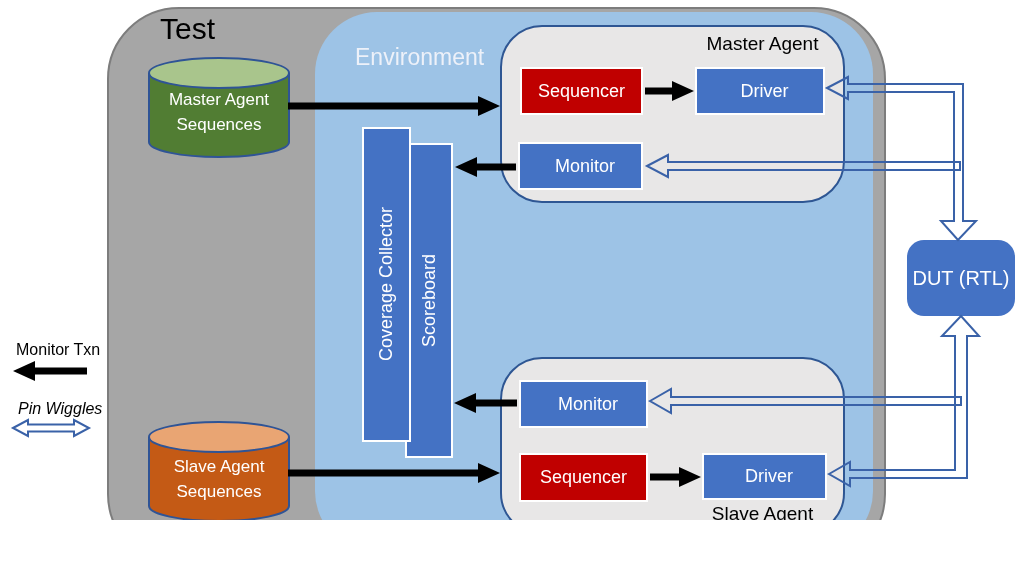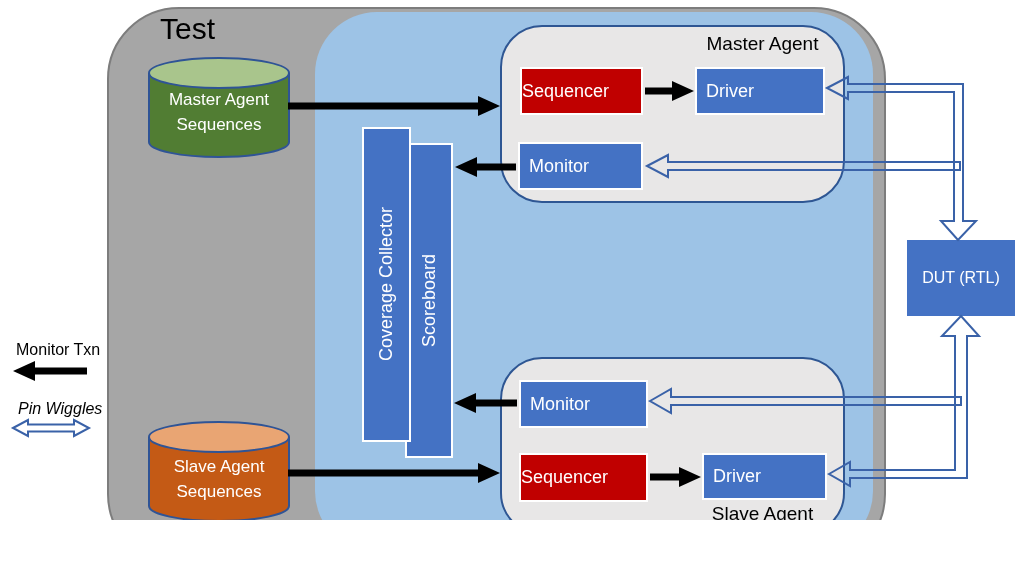--- a/index.html
+++ b/index.html
@@ -83,6 +83,7 @@
   <div class="abs test-label">Test</div>
 
   <div class="abs env-box"></div>
+  <div class="abs env-label">Environment</div>
 
   <div class="abs agent-box master-agent-box"></div>
   <div class="abs agent-label master-agent-label">Master Agent</div>

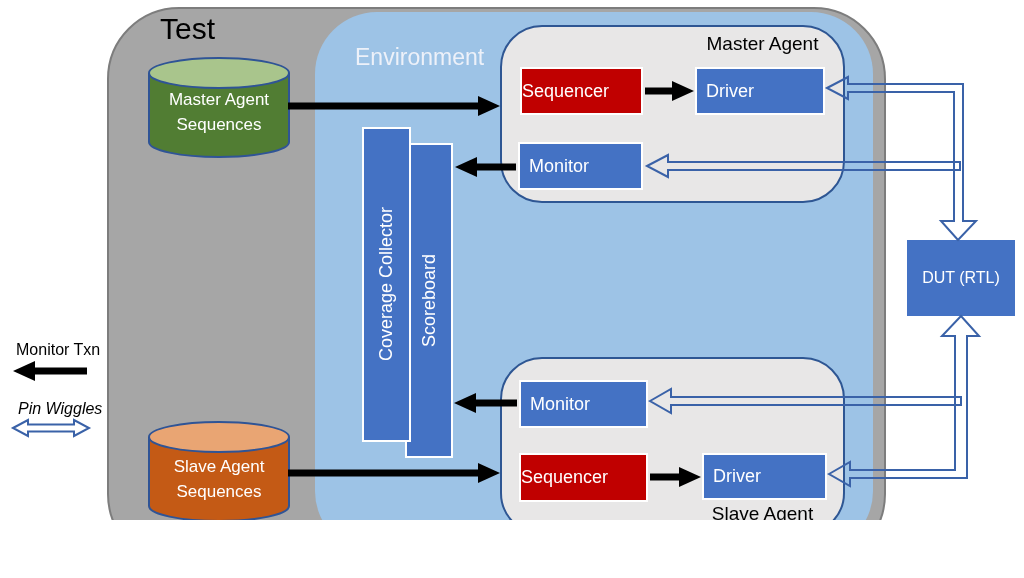--- a/index.html
+++ b/index.html
@@ -31,7 +31,7 @@
   .slave-agent-label{left:690px;top:503px;}
   
   .comp{
-    display:flex;align-items:center;box-sizing:border-box;
+    display:flex;align-items:center;justify-content:center;box-sizing:border-box;
     color:#fff;font-size:18px;border:2.5px solid #fff;
   }
   .blue{background:var(--box_blue,#4472c4);padding-left:9px;}

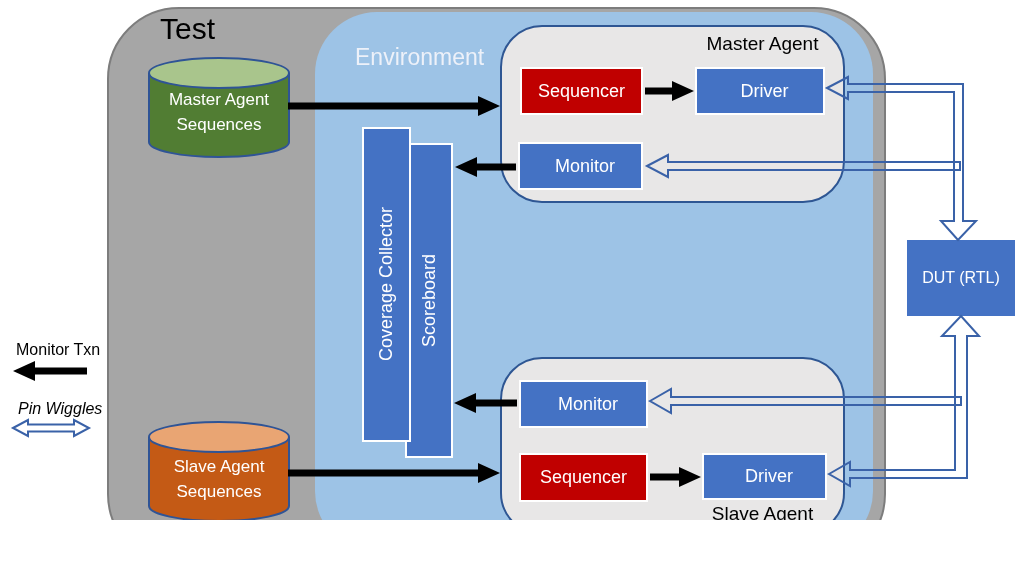--- a/index.html
+++ b/index.html
@@ -51,7 +51,7 @@
   .scoreboard{left:405px;top:143px;width:48px;height:315px;}
   .dut{
     left:907px;top:240px;width:108px;height:76px;background:var(--box_blue,#4472c4);
-    display:flex;align-items:center;justify-content:center;color:#fff;font-size:16px;
+    display:flex;align-items:center;justify-content:center;color:#fff;font-size:20px;border-radius:17px;
   }
   
   .cyl{width:142px;height:101px;}

